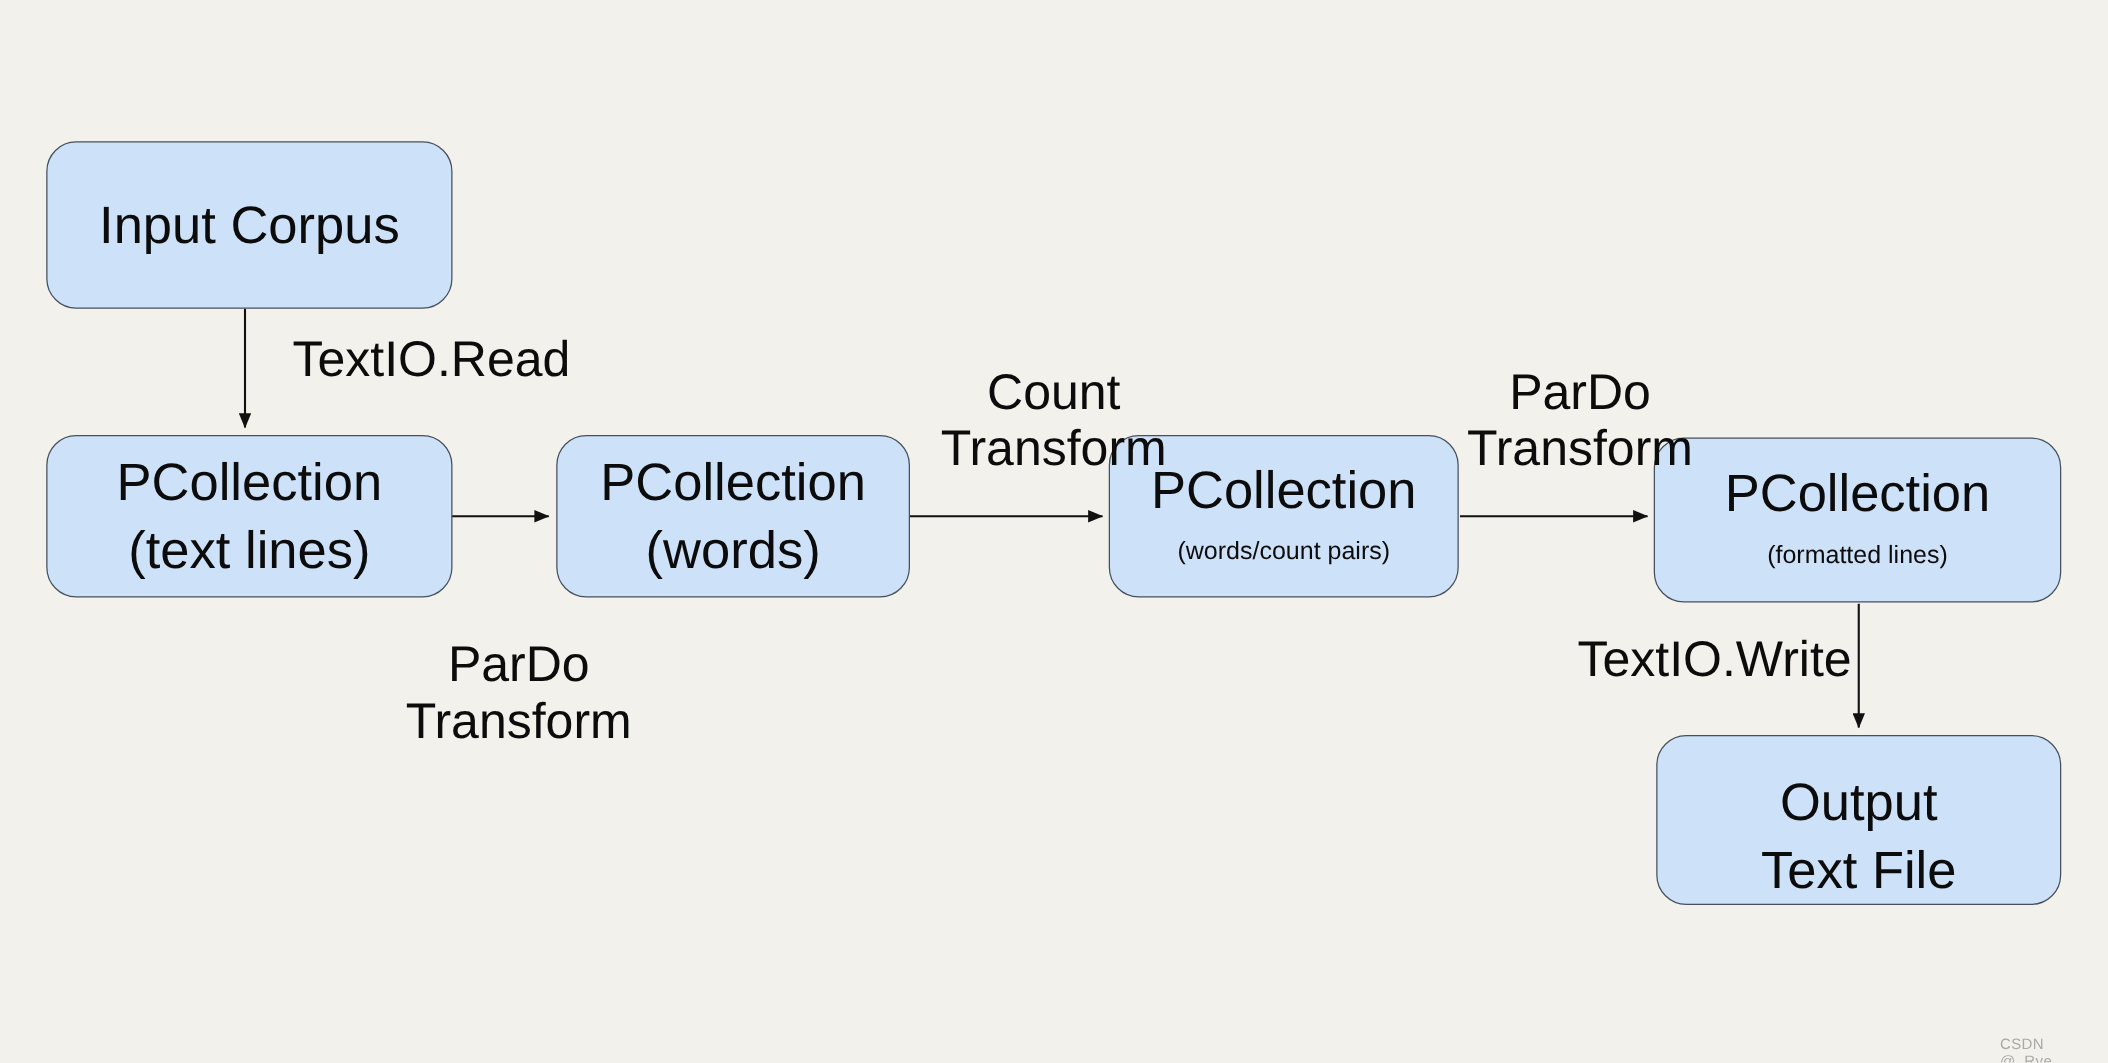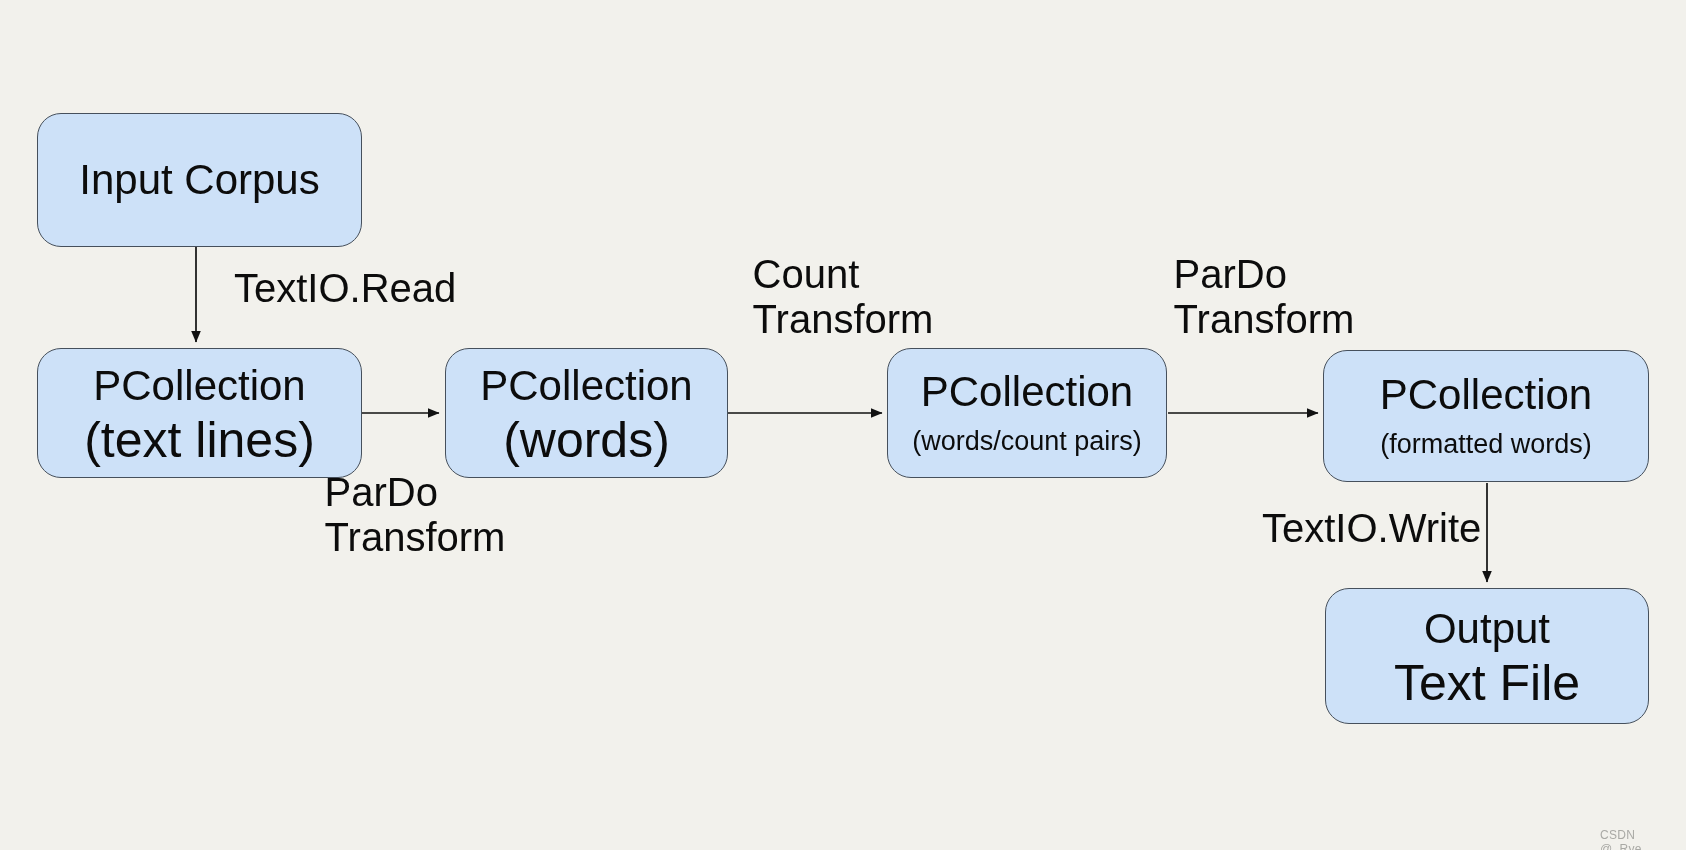--- a/index.html
+++ b/index.html
@@ -54,7 +54,7 @@
     color: var(--text);
     white-space: nowrap;
   }
-  .edge-label.double { transform: translateX(-50%); }
+  .edge-label.double { text-align: center; transform: translateX(-50%); margin-top: 40px; }
   .edge-label .el { display: block; }
   .watermark {
     position: absolute;

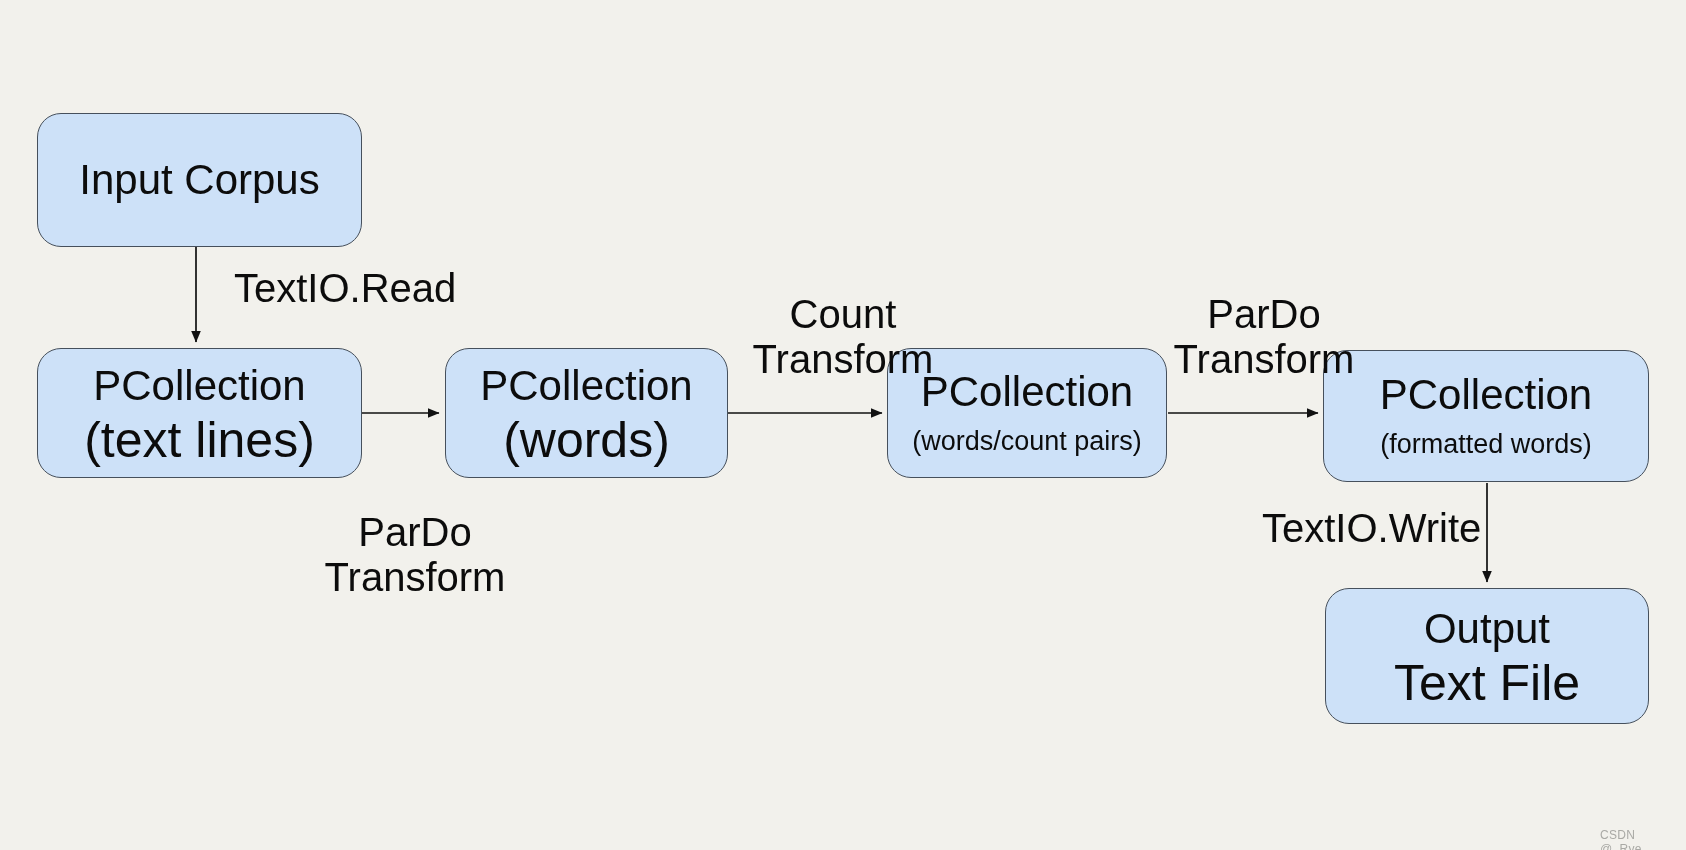--- a/index.html
+++ b/index.html
@@ -43,7 +43,7 @@
     color: var(--text);
   }
   .node .l1 { font-size: 42px; line-height: 56px; white-space: nowrap; }
-  .node .l2 { font-size: 50px; line-height: 56px; white-space: nowrap; }
+  .node .l2 { font-size: 42px; line-height: 56px; white-space: nowrap; }
   .node.small-sub .l1 { line-height: 52px; }
   .node.small-sub .l2 { font-size: 27px; line-height: 40px; margin-top: 3px; }
   .node.tight .l1, .node.tight .l2 { line-height: 54px; }

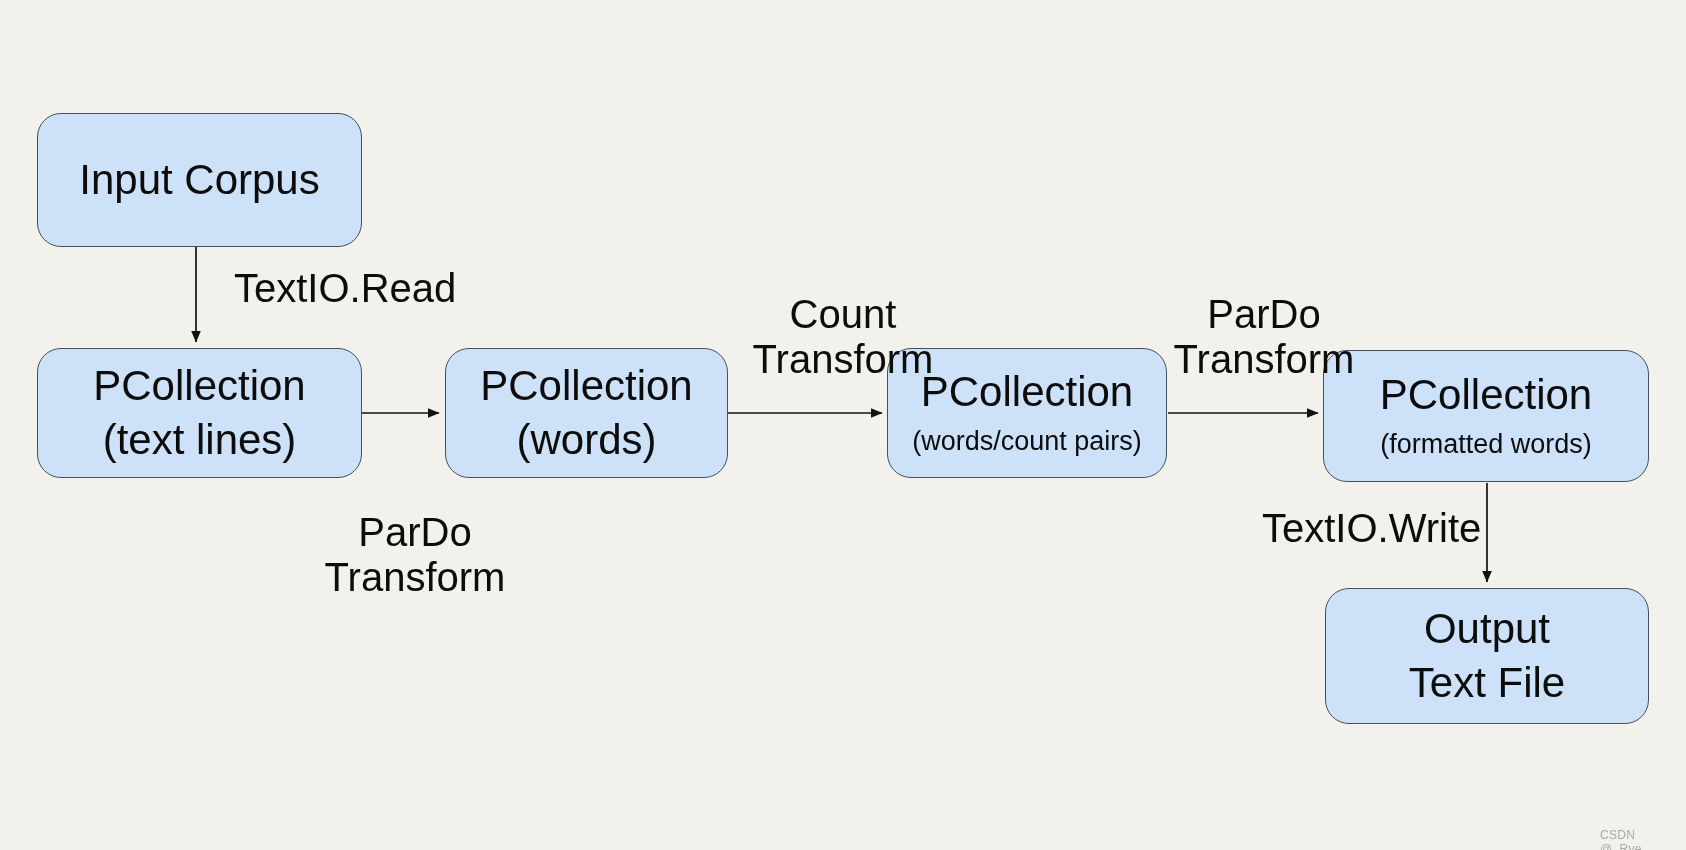--- a/index.html
+++ b/index.html
@@ -45,7 +45,7 @@
   .node .l1 { font-size: 42px; line-height: 56px; white-space: nowrap; }
   .node .l2 { font-size: 42px; line-height: 56px; white-space: nowrap; }
   .node.small-sub .l1 { line-height: 52px; }
-  .node.small-sub .l2 { font-size: 27px; line-height: 40px; margin-top: 3px; }
+  .node.small-sub .l2 { font-size: 20px; line-height: 40px; margin-top: 3px; }
   .node.tight .l1, .node.tight .l2 { line-height: 54px; }
   .edge-label {
     position: absolute;

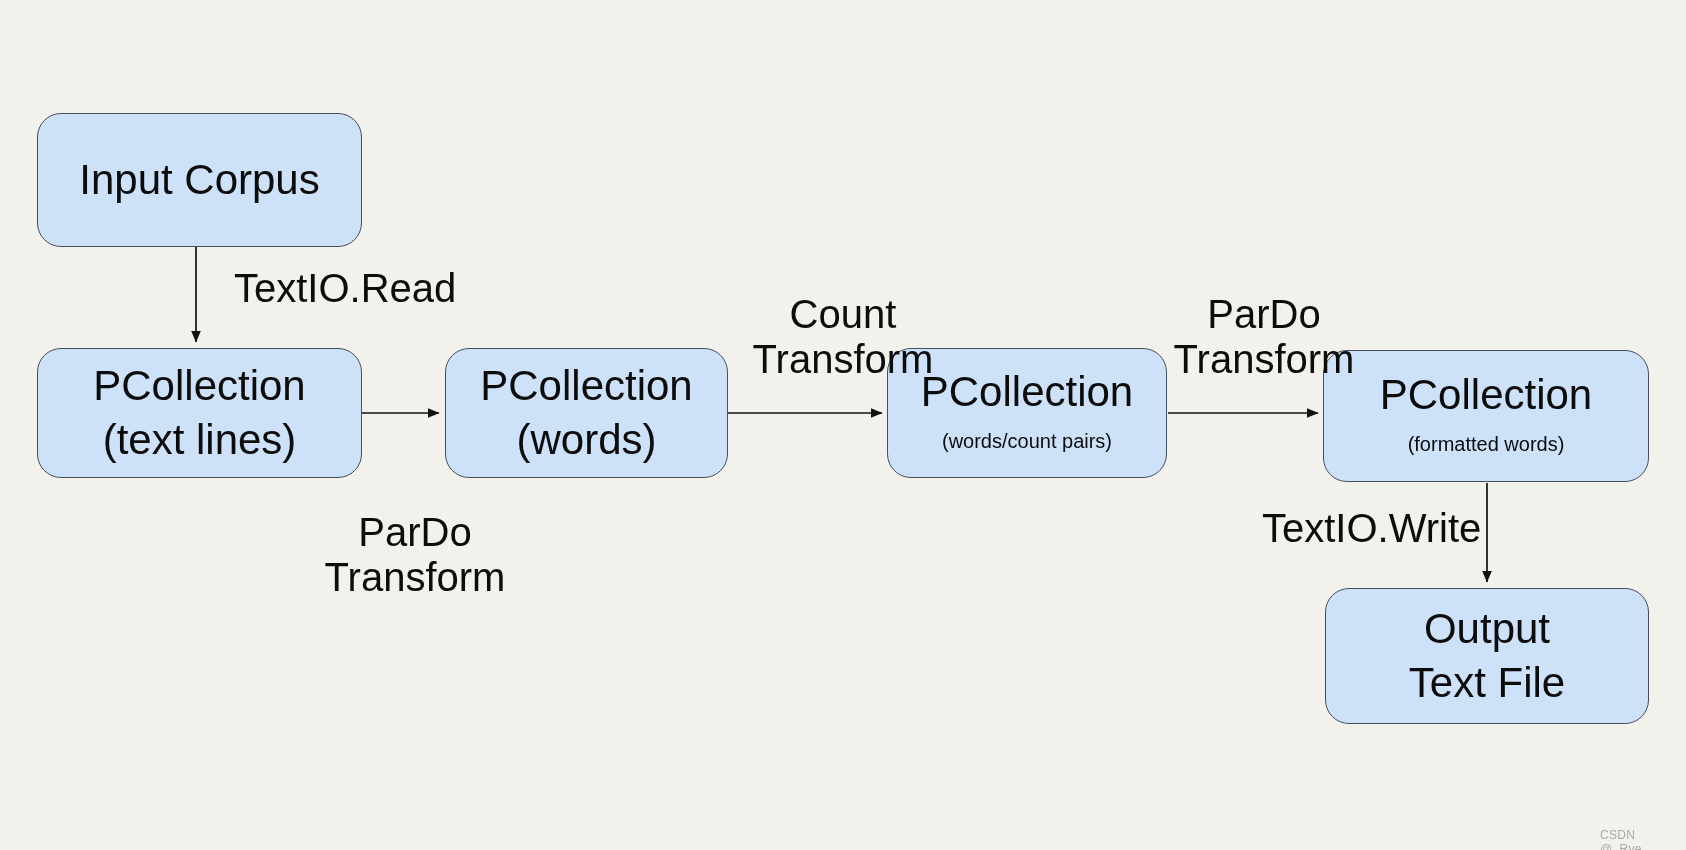--- a/index.html
+++ b/index.html
@@ -105,7 +105,7 @@
 
   <div class="node small-sub" style="left:1323px; top:350px; width:326px; height:132px;">
     <span class="l1">PCollection</span>
-    <span class="l2">(formatted words)</span>
+    <span class="l2">(formatted lines)</span>
   </div>
 
   <div class="node tight" style="left:1325px; top:588px; width:324px; height:136px;">

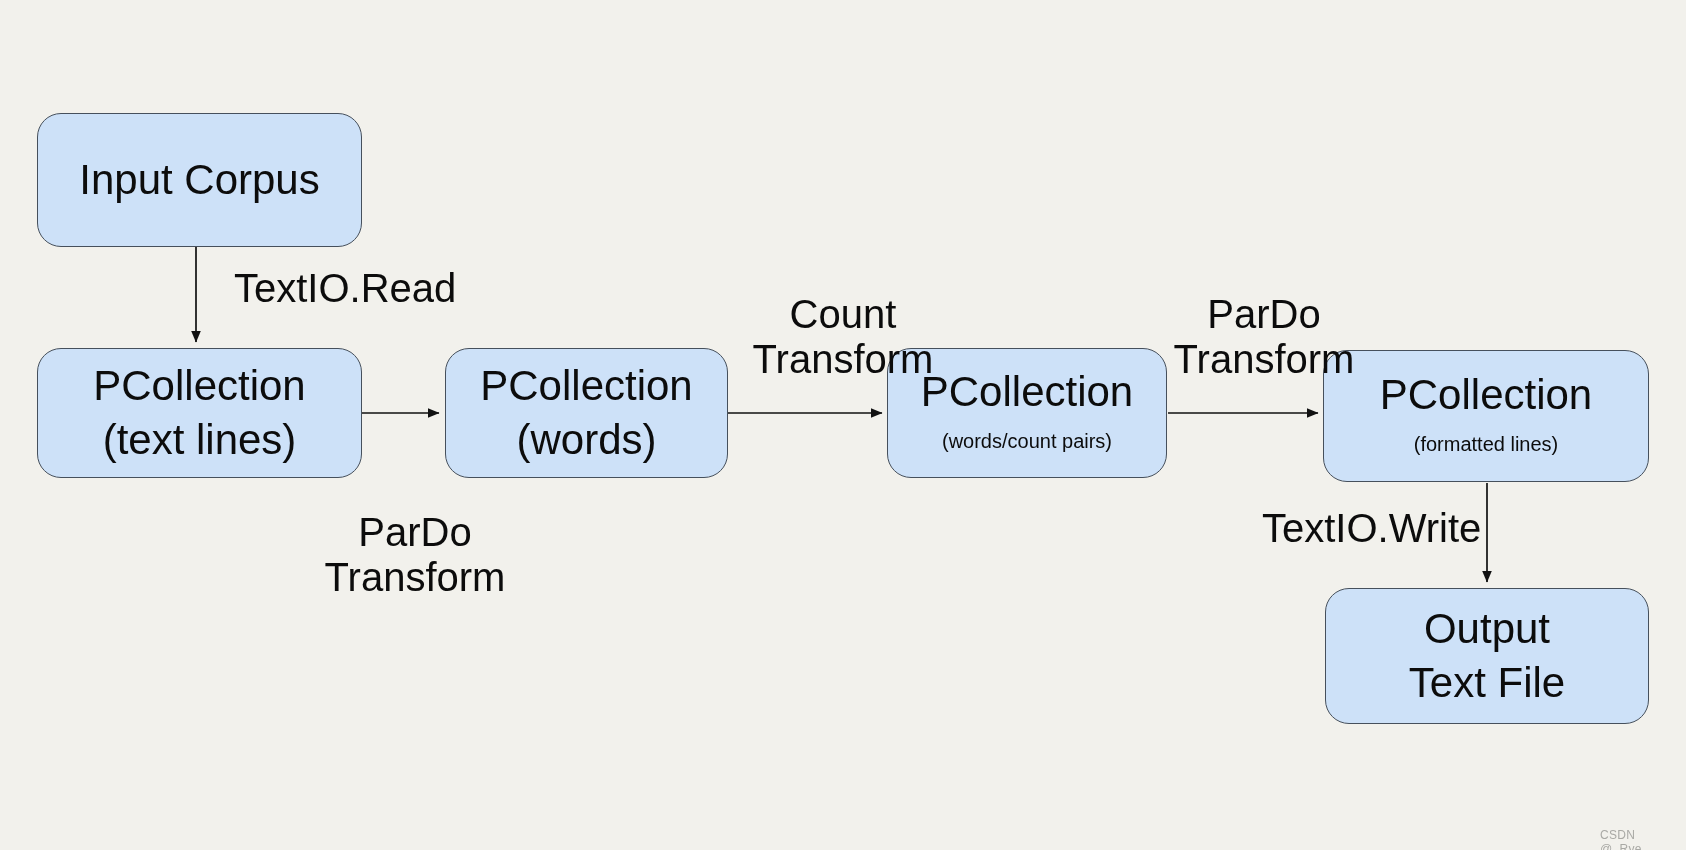--- a/index.html
+++ b/index.html
@@ -108,7 +108,7 @@
     <span class="l2">(formatted lines)</span>
   </div>
 
-  <div class="node tight" style="left:1325px; top:588px; width:324px; height:136px;">
+  <div class="node tight" style="left:1325px; top:588px; width:324px; height:136px;justify-content:flex-end;">
     <span class="l1">Output</span>
     <span class="l2">Text File</span>
   </div>

